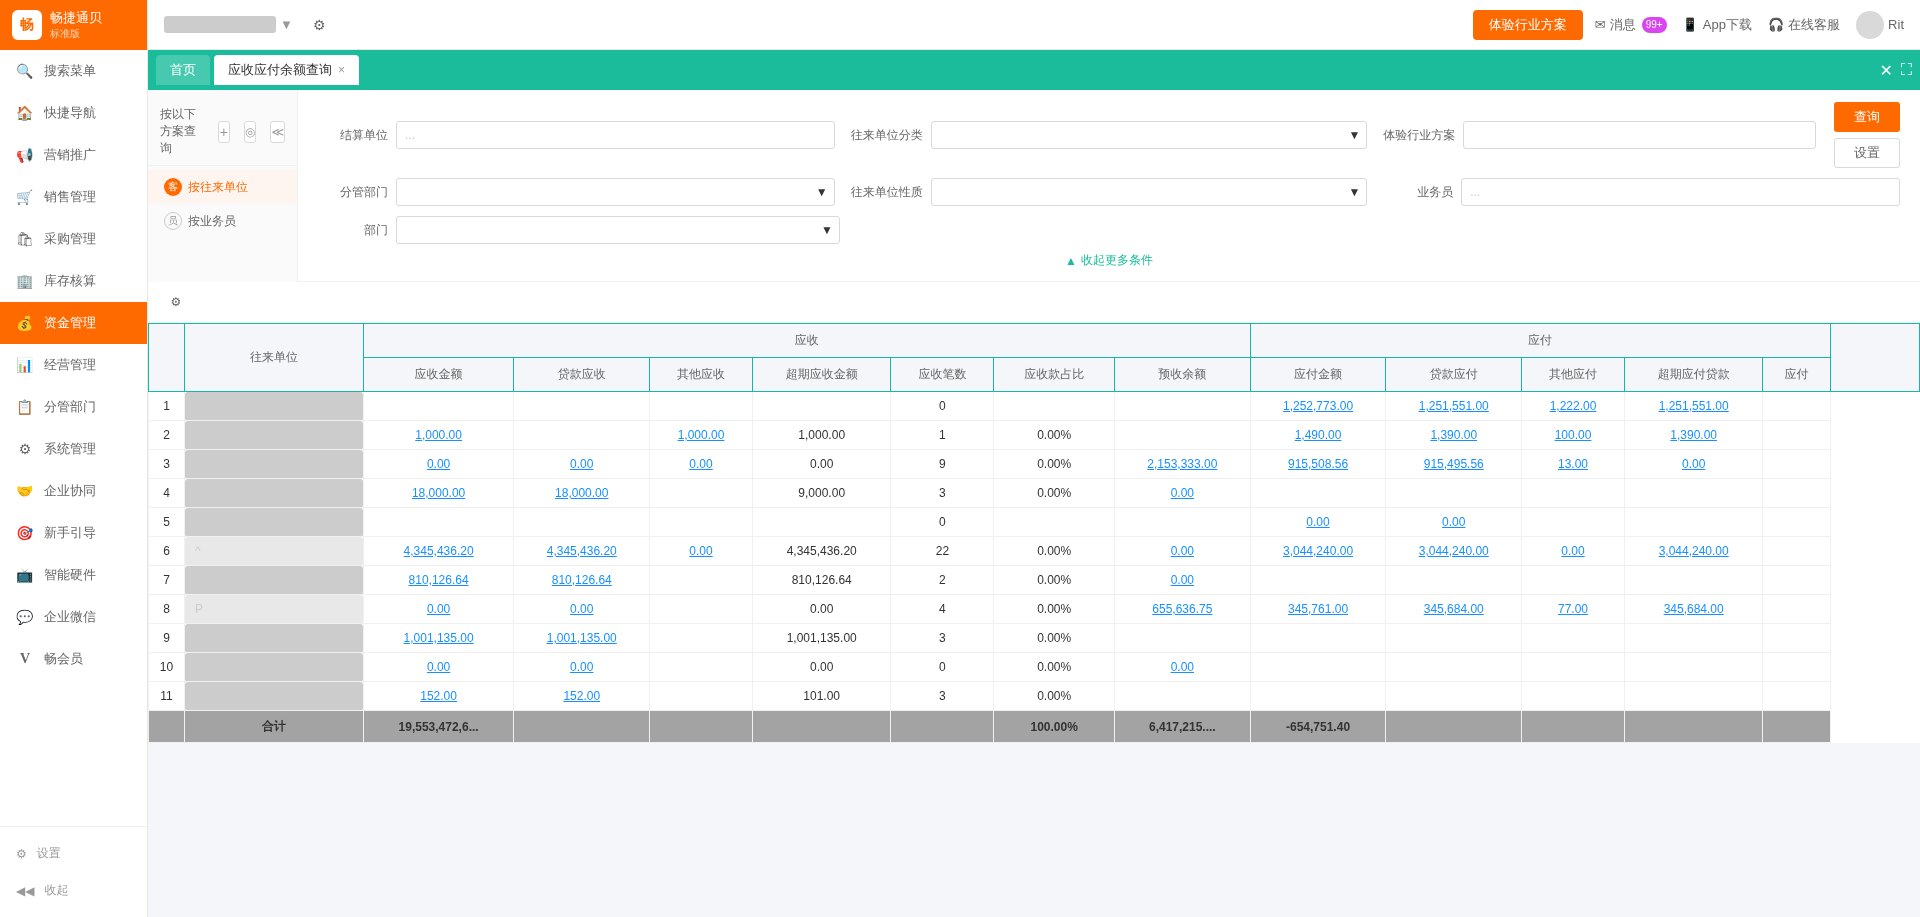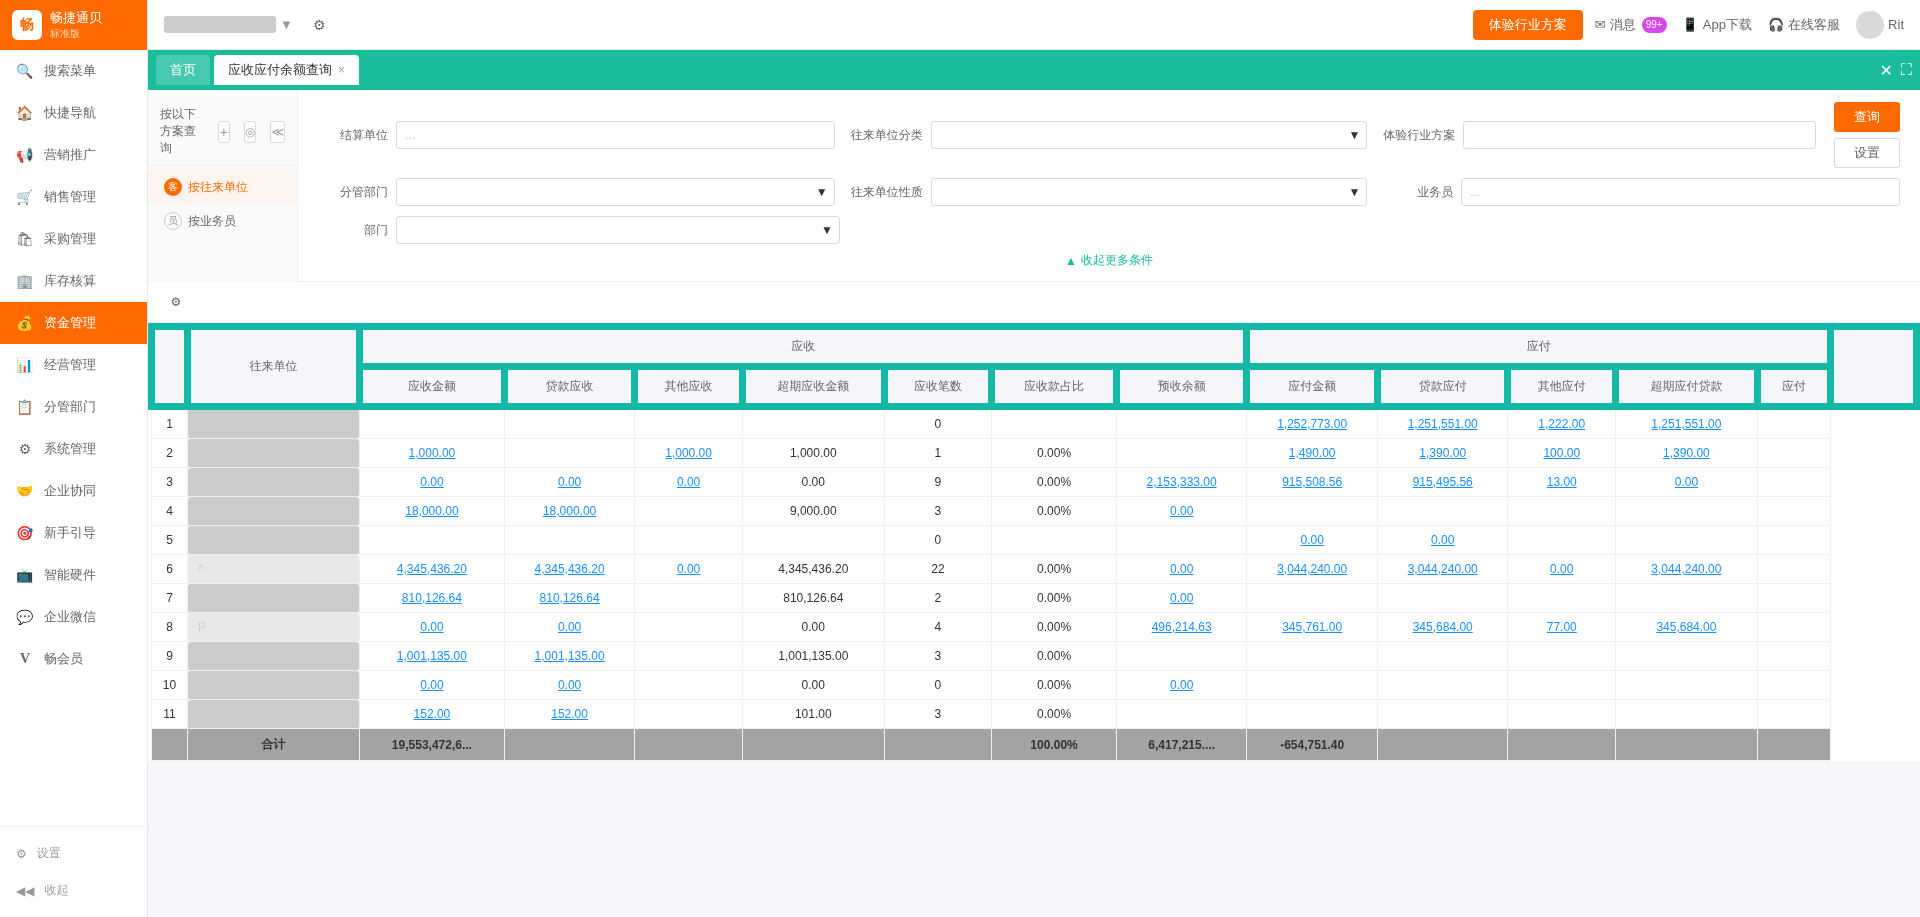--- a/index.html
+++ b/index.html
@@ -150,7 +150,7 @@
       width: 100%; border-collapse: collapse; font-size: 12px;
     }
     .data-table th {
-      background: #f5f6fa; padding: 8px 10px; text-align: center; border: 7px solid #14b8a6;
+      background: #f5f6fa; padding: 8px 10px; text-align: center; border: 1px solid #14b8a6;
       font-weight: 500; color: #666; white-space: nowrap;
     }
     .data-table td {

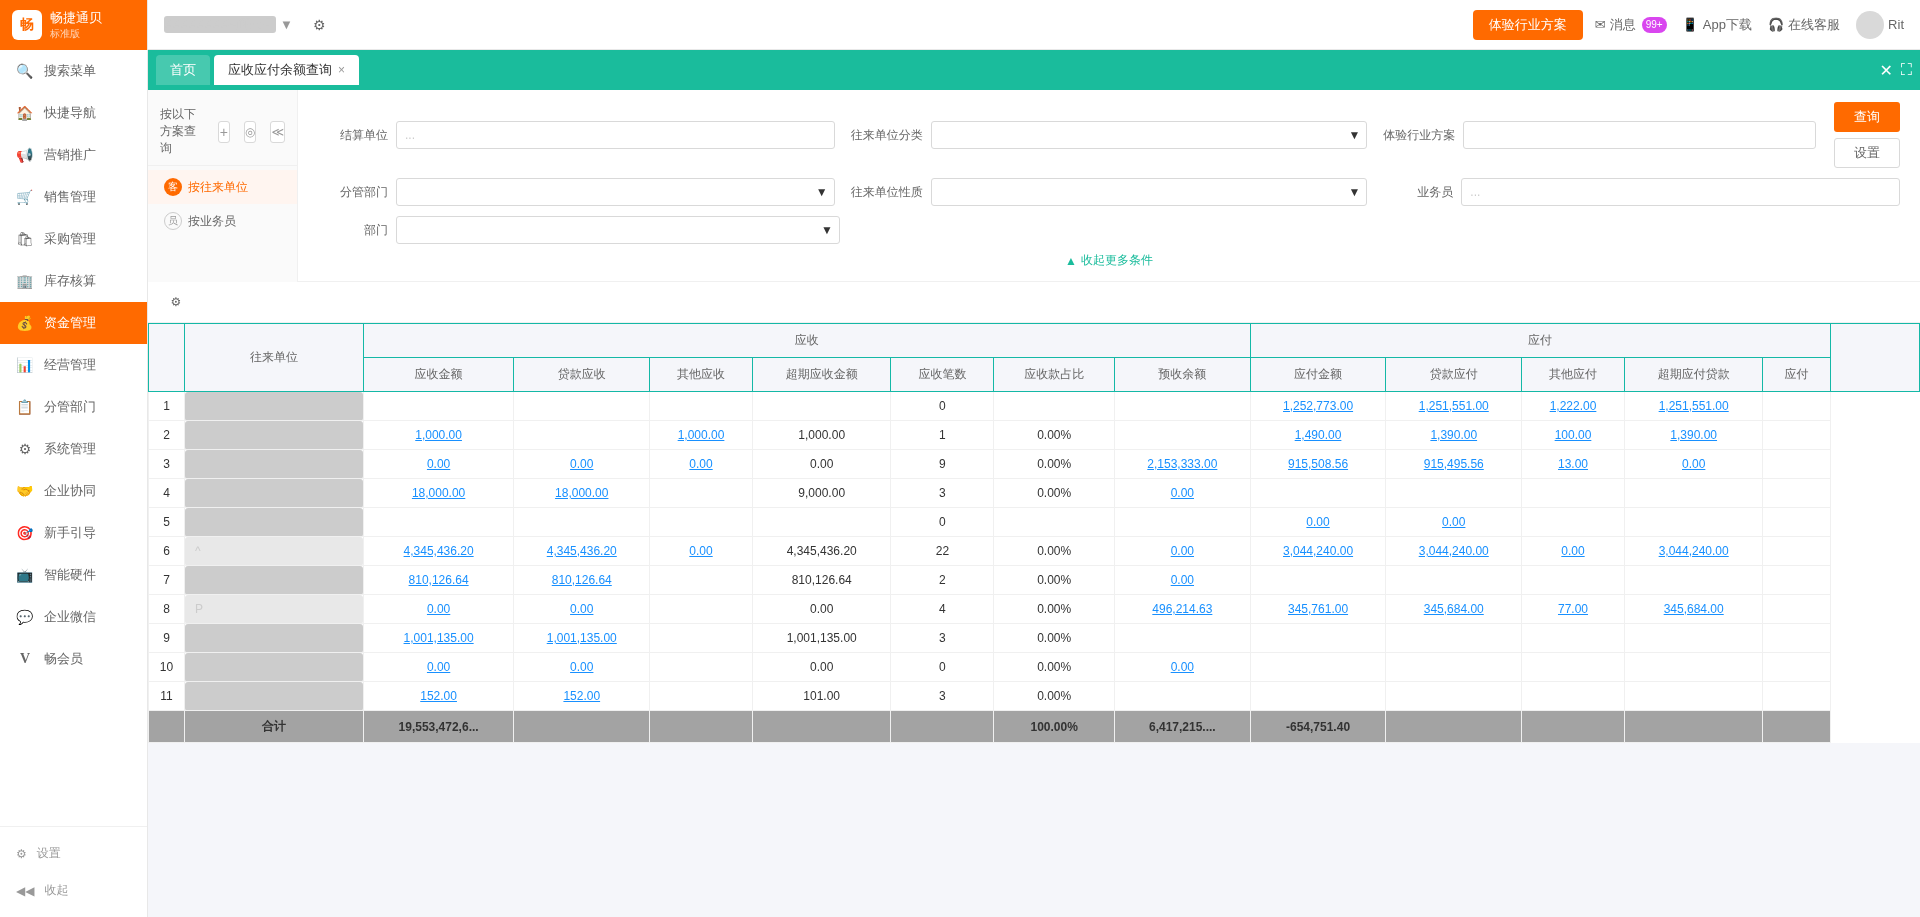--- a/index.html
+++ b/index.html
@@ -543,7 +543,7 @@
               <td>0.00</td>
               <td>4</td>
               <td>0.00%</td>
-              <td class="link-cell">496,214.63</td>
+              <td class="link-cell">655,636.75</td>
               <td class="link-cell">345,761.00</td>
               <td class="link-cell">345,684.00</td>
               <td class="link-cell">77.00</td>

